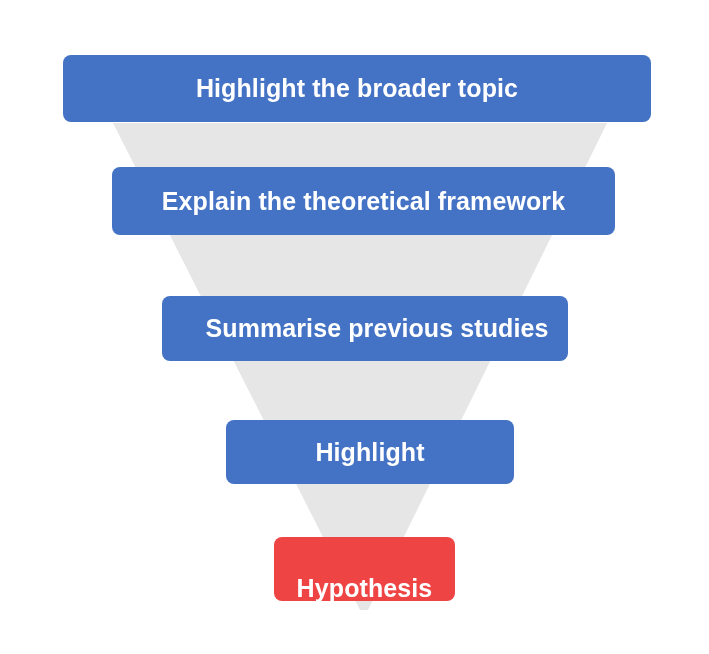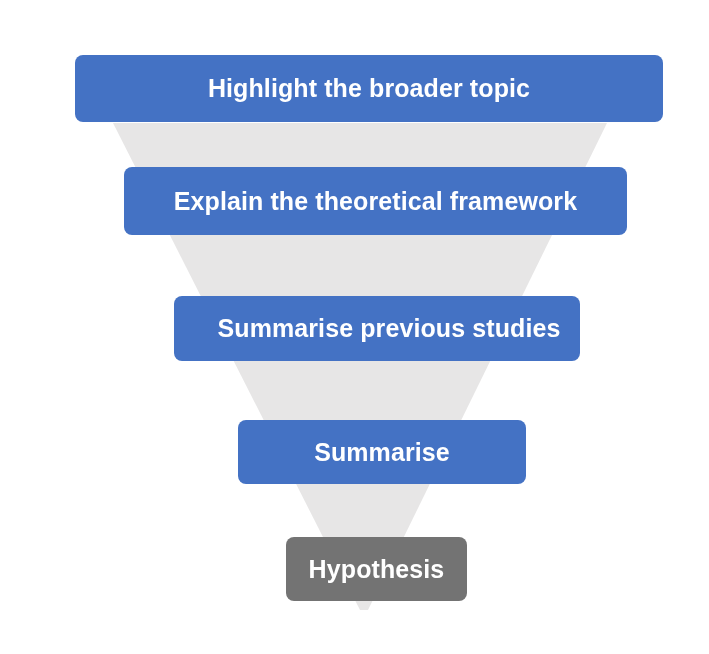--- a/index.html
+++ b/index.html
@@ -47,7 +47,6 @@
     letter-spacing: 0.1px;
     white-space: nowrap;
     user-select: none;
-    margin-left: 12px;
   }
 
   .stage-label {

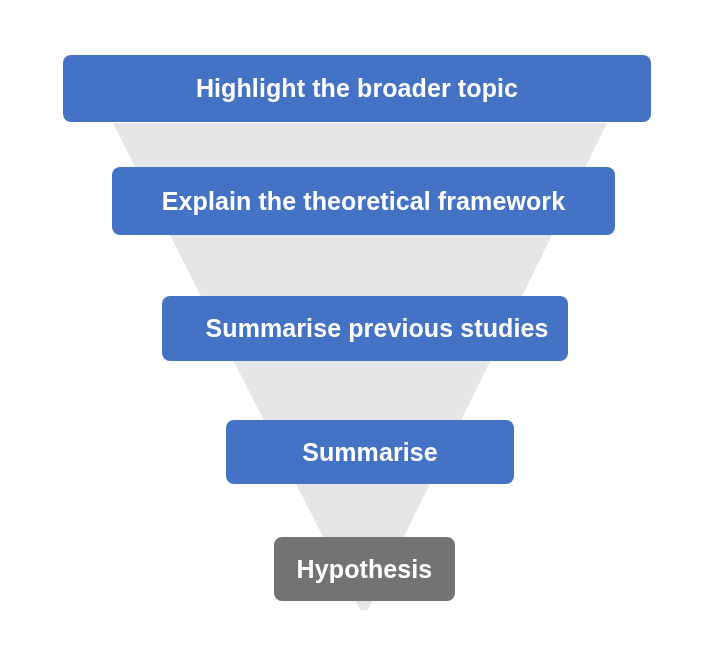--- a/index.html
+++ b/index.html
@@ -85,7 +85,7 @@
   </div>
 
   <div class="stage-bar" id="stage-3" style="background: rgb(68, 114, 196); color: rgb(255, 255, 255); border-radius: 8px;">
-    <span class="stage-label">Summarise</span>
+    <span class="stage-label">Highlight</span>
   </div>
 
   <div class="stage-bar" id="stage-4" style="background: #737373; color: rgb(255, 255, 255); border-radius: 8px;">

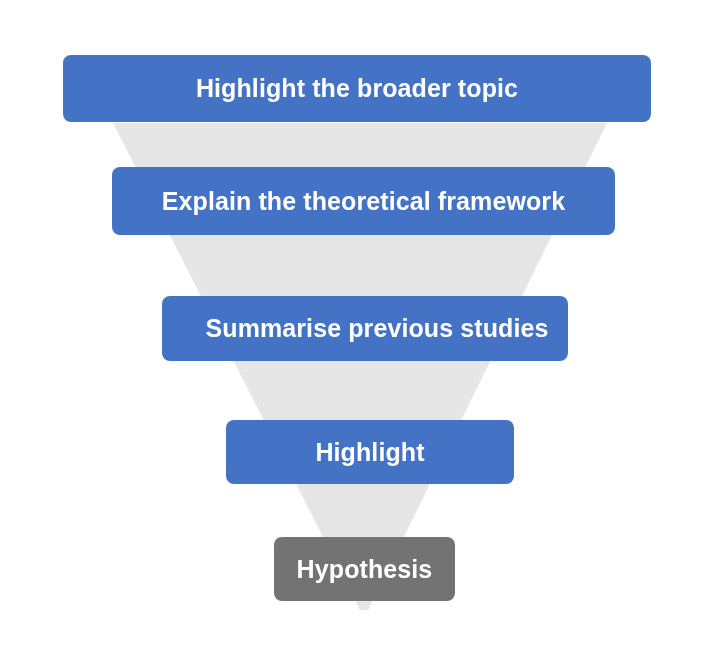--- a/index.html
+++ b/index.html
@@ -88,7 +88,7 @@
     <span class="stage-label">Highlight</span>
   </div>
 
-  <div class="stage-bar" id="stage-4" style="background: #737373; color: rgb(255, 255, 255); border-radius: 8px;">
+  <div class="stage-bar" id="stage-4" style="background: #ef4444; color: rgb(255, 255, 255); border-radius: 8px; align-items: flex-end;">
     <span class="stage-label">Hypothesis</span>
   </div>
 

